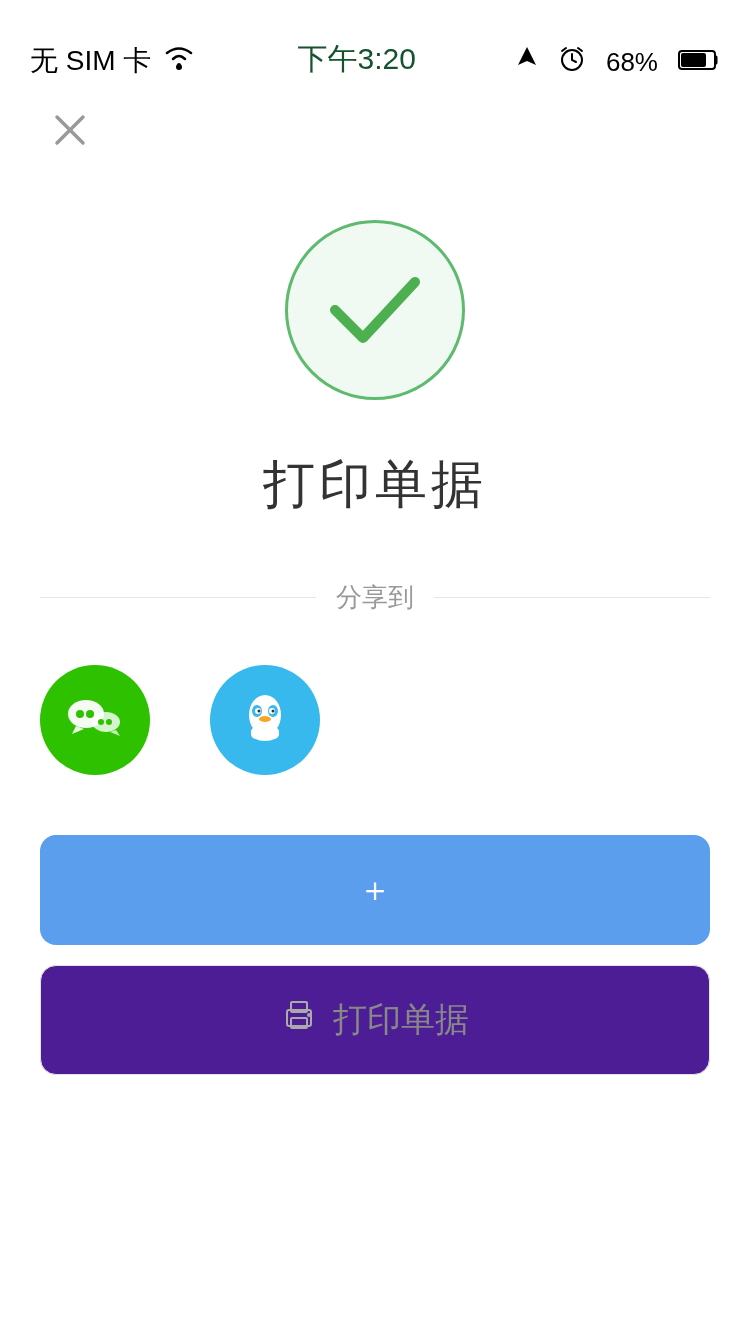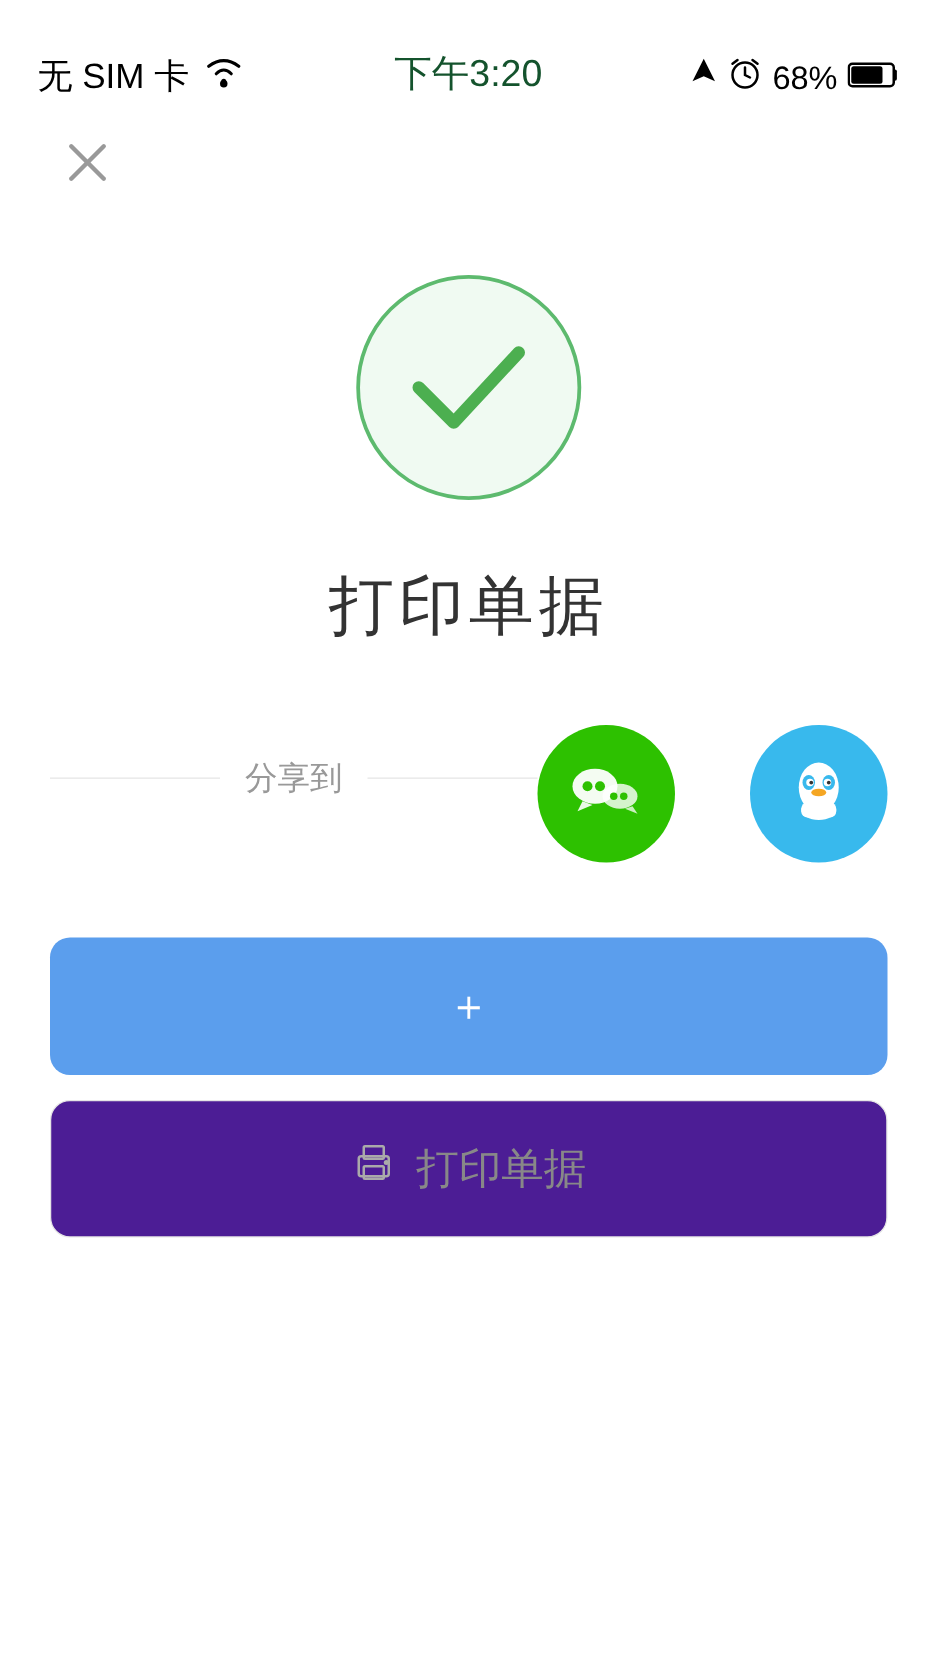--- a/index.html
+++ b/index.html
@@ -41,7 +41,7 @@
     .status-right {
       display: flex;
       align-items: center;
-      gap: 8px;
+      gap: 20px;
       font-size: 26px;
       color: #000;
     }

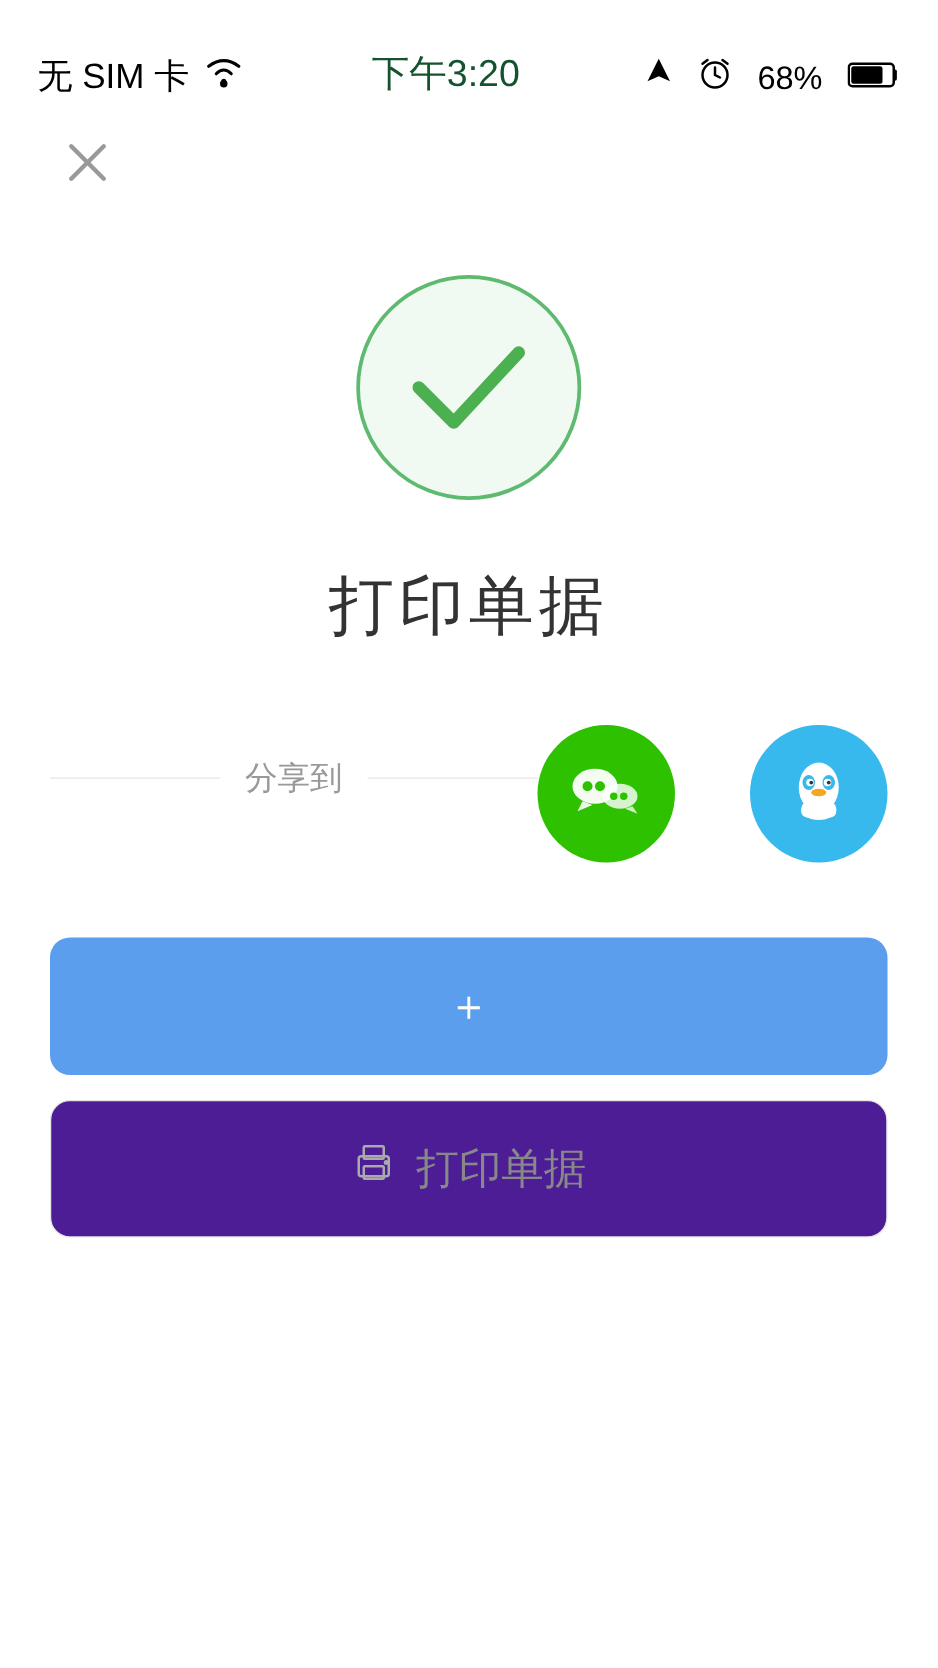--- a/index.html
+++ b/index.html
@@ -98,8 +98,8 @@
     .share-section {
       width: 100%;
       display: flex;
-      flex-direction: row;
-      align-items: flex-end;
+      flex-direction: column;
+      align-items: flex-start;
       margin-bottom: 60px;
     }
 

